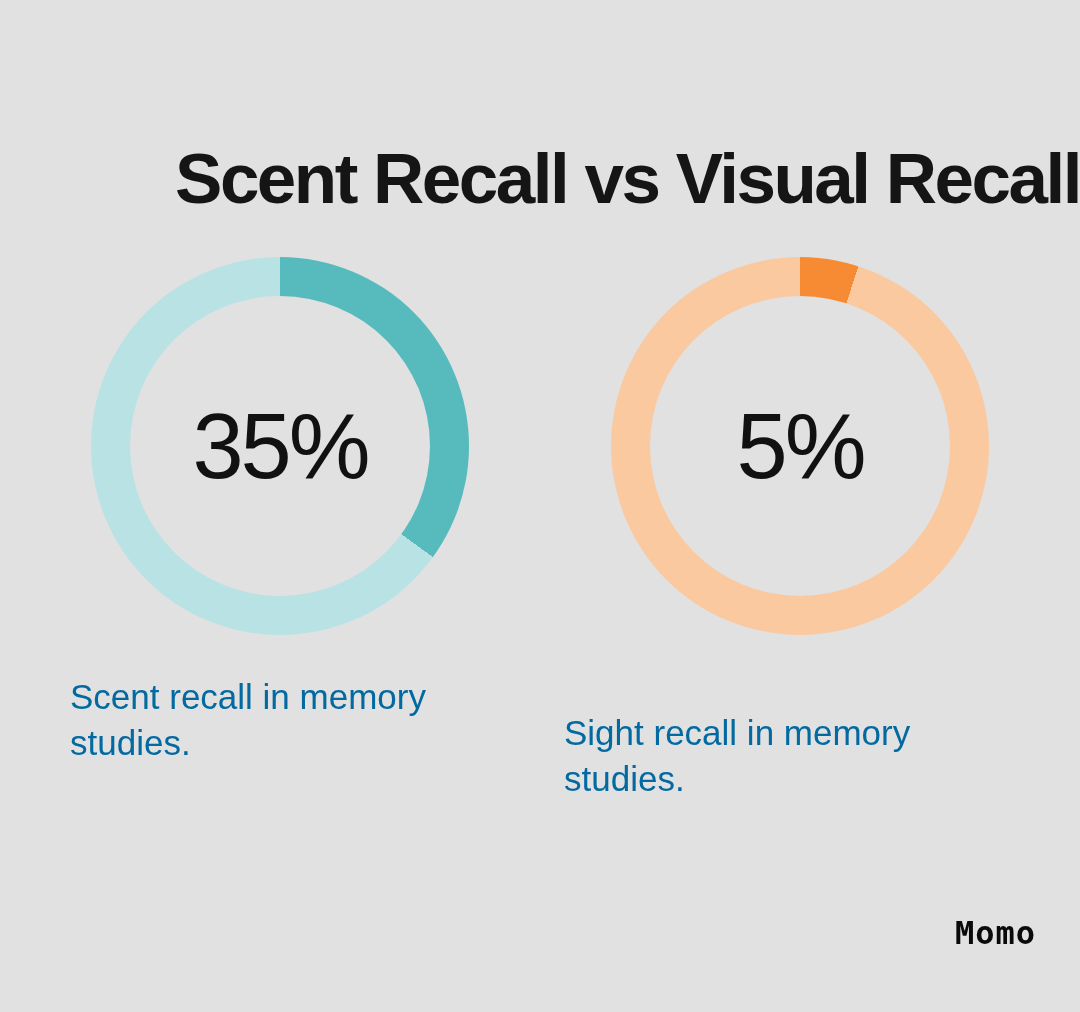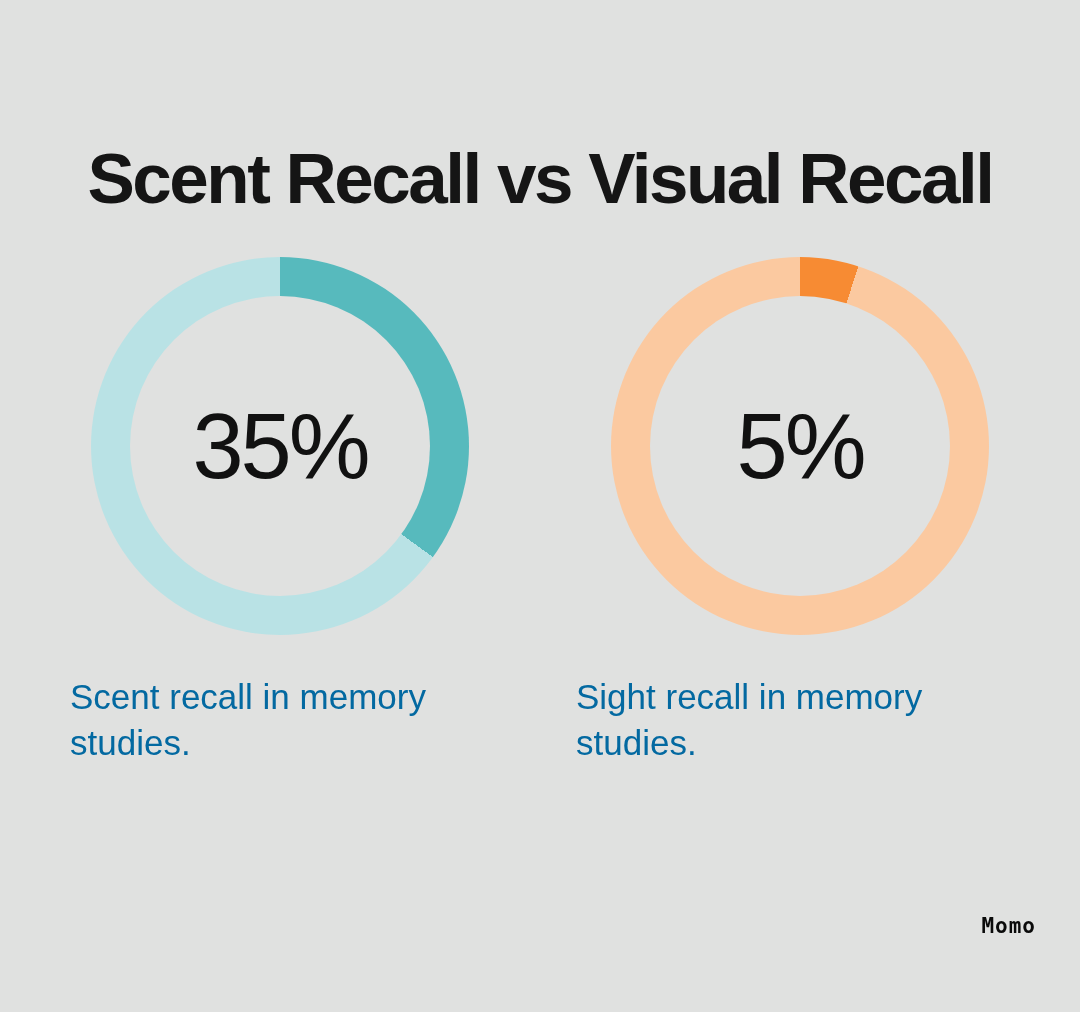--- a/index.html
+++ b/index.html
@@ -13,7 +13,7 @@
   .title {
     position: absolute;
     top: 94px; left: 0; width: 100%;
-    text-align: center;
+    text-align: right;
     font-size: 71px;
     font-weight: 800;
     letter-spacing: -2.5px;

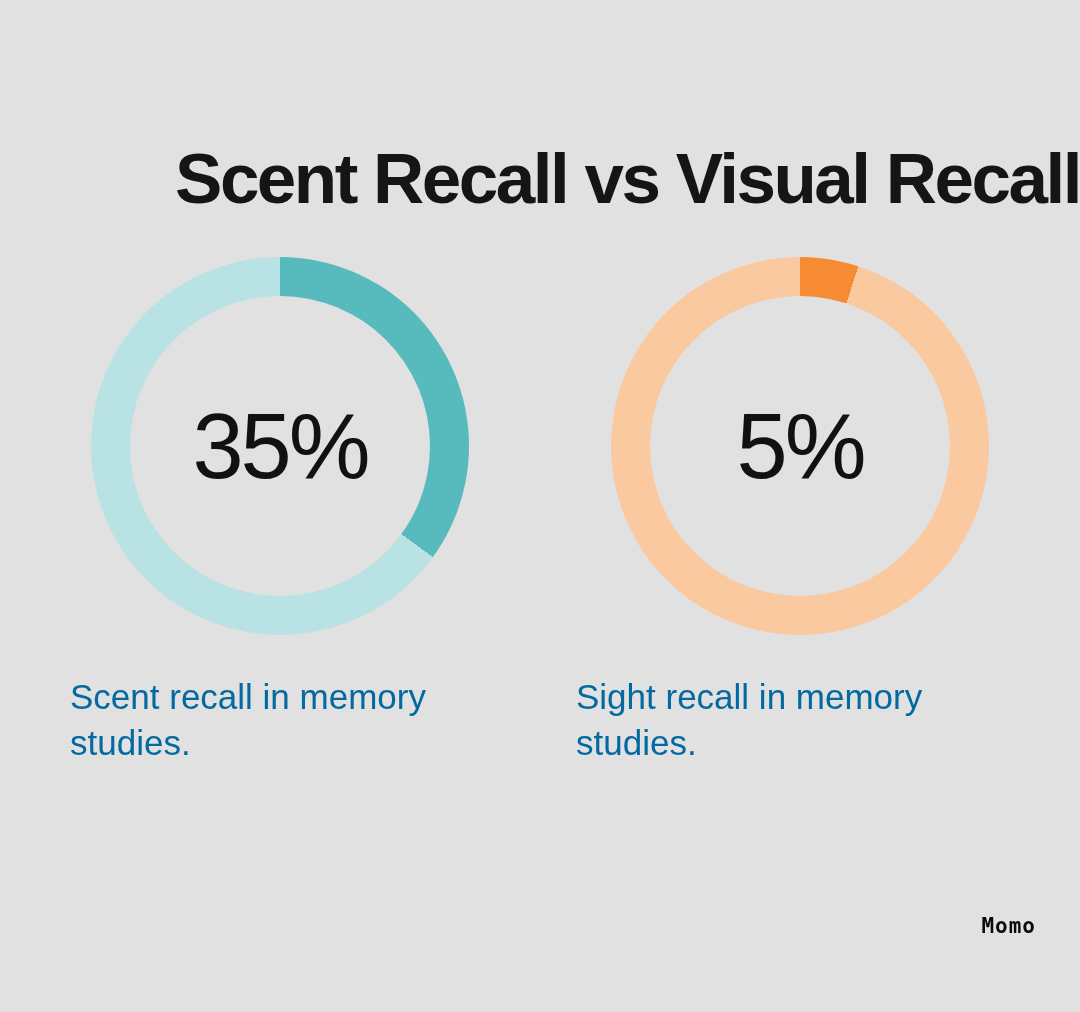--- a/index.html
+++ b/index.html
@@ -57,7 +57,7 @@
     color: #0369a1;
   }
   .caption-scent { left: 70px; }
-  .caption-sight { left: 576px; }
+  .caption-sight { left: 564px; margin-top: 36px; }
   .brand {
     position: absolute;
     top: 914px;

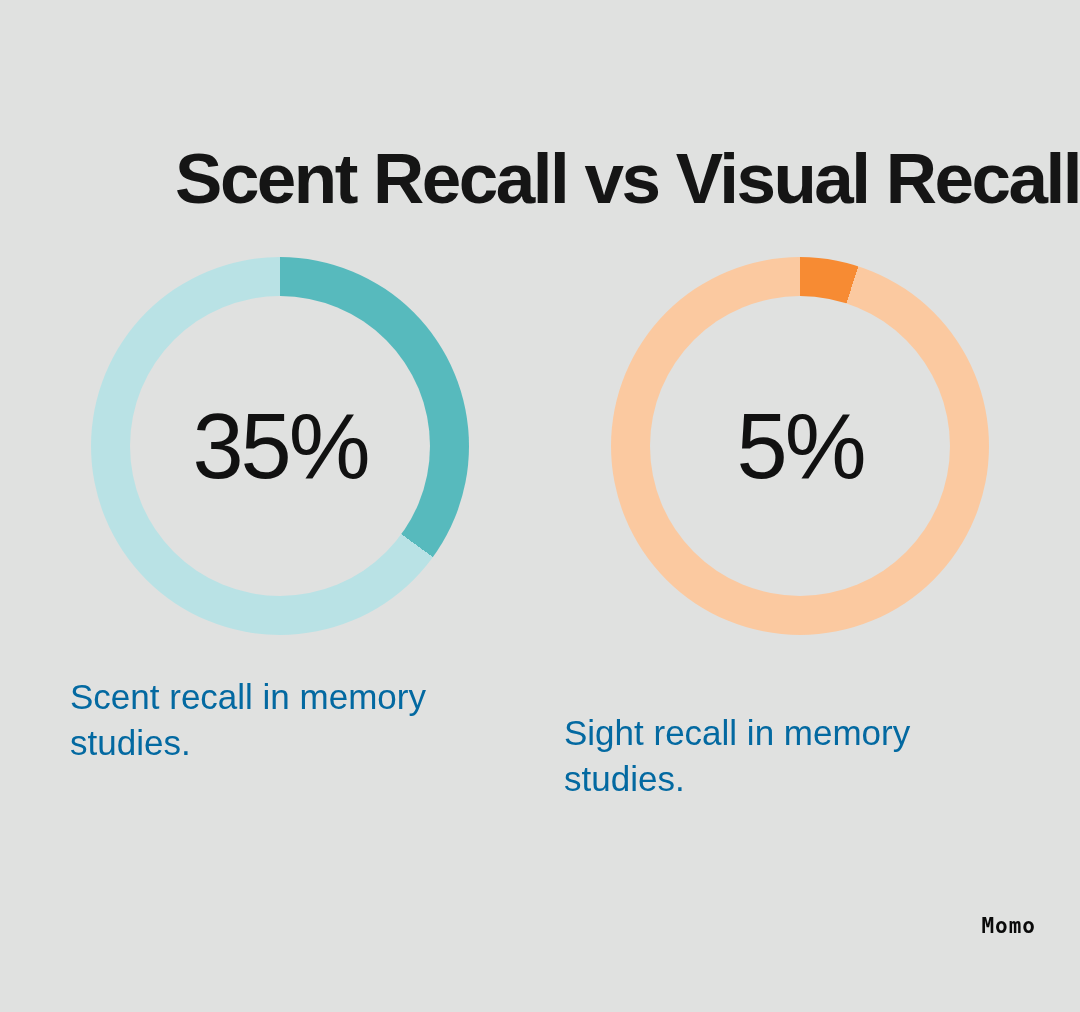--- a/index.html
+++ b/index.html
@@ -64,7 +64,7 @@
     right: 44px;
     font-family: "DejaVu Sans Mono", monospace;
     font-weight: bold;
-    font-size: 21px;
+    font-size: 32px;
     letter-spacing: 1px;
     color: #0a0a0a;
   }

